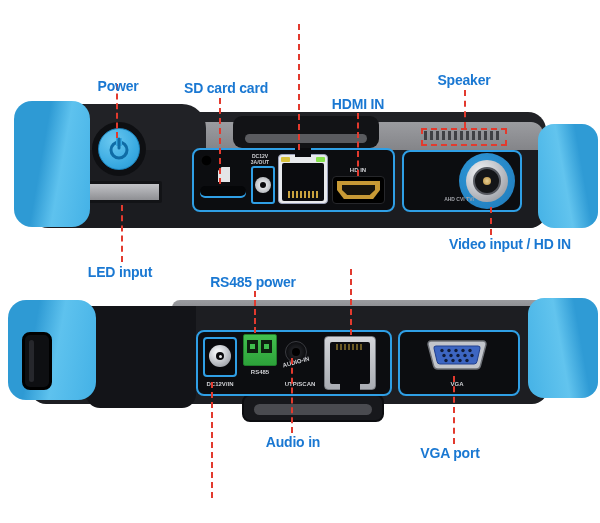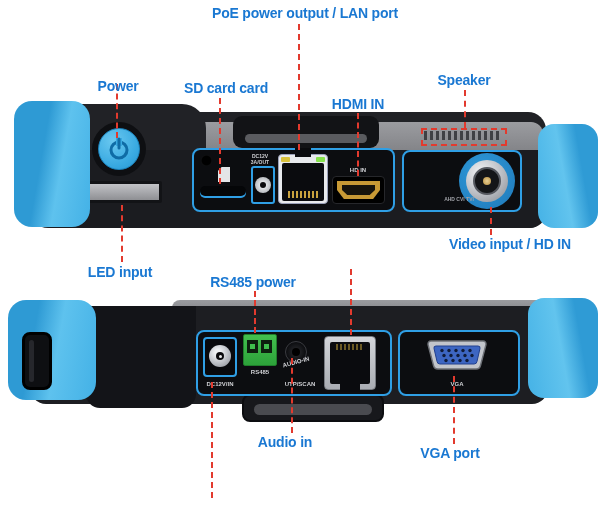--- a/index.html
+++ b/index.html
@@ -173,7 +173,6 @@
   <div class="leader" style="left:453px;top:376px;height:68px;"></div>
   <div class="leader" style="left:211px;top:382px;height:116px;"></div>
 
-  <div class="lbl" style="left:305px;top:5px;">PoE power output / LAN port</div>
   <div class="lbl" style="left:118px;top:78px;">Power</div>
   <div class="lbl" style="left:226px;top:80px;">SD card card</div>
   <div class="lbl" style="left:358px;top:96px;">HDMI IN</div>

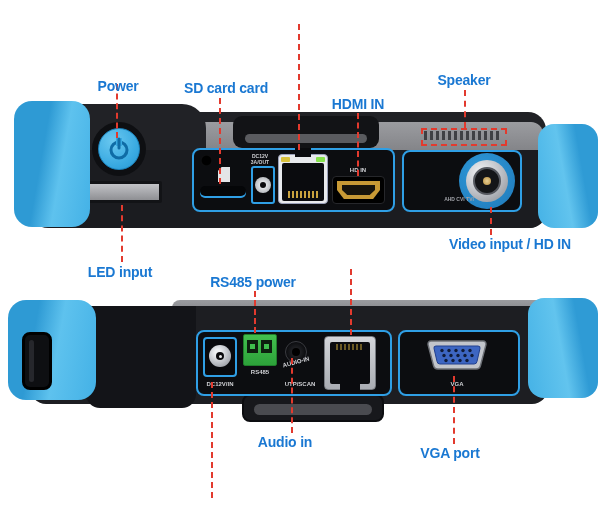--- a/index.html
+++ b/index.html
@@ -180,7 +180,7 @@
   <div class="lbl" style="left:120px;top:264px;">LED input</div>
   <div class="lbl" style="left:510px;top:236px;">Video input / HD IN</div>
   <div class="lbl" style="left:253px;top:274px;">RS485 power</div>
-  <div class="lbl" style="left:285px;top:434px;">Audio in</div>
+  <div class="lbl" style="left:293px;top:434px;">Audio in</div>
   <div class="lbl" style="left:450px;top:445px;">VGA port</div>
 
 </div>

